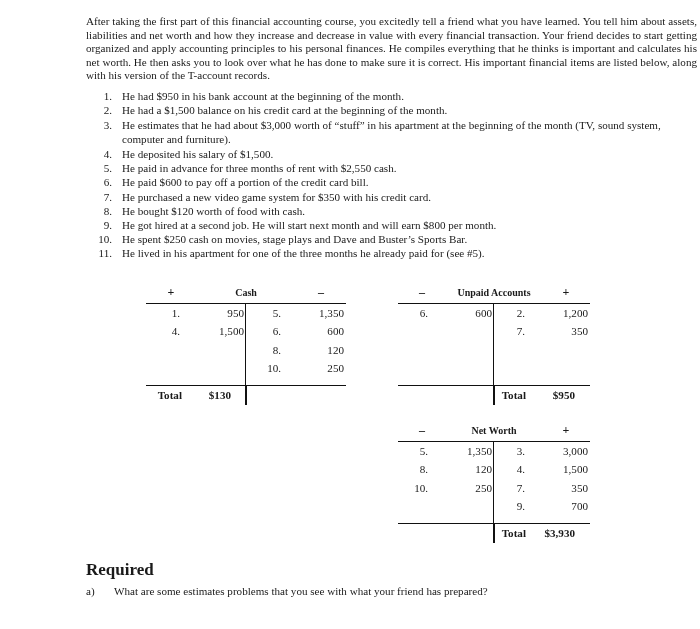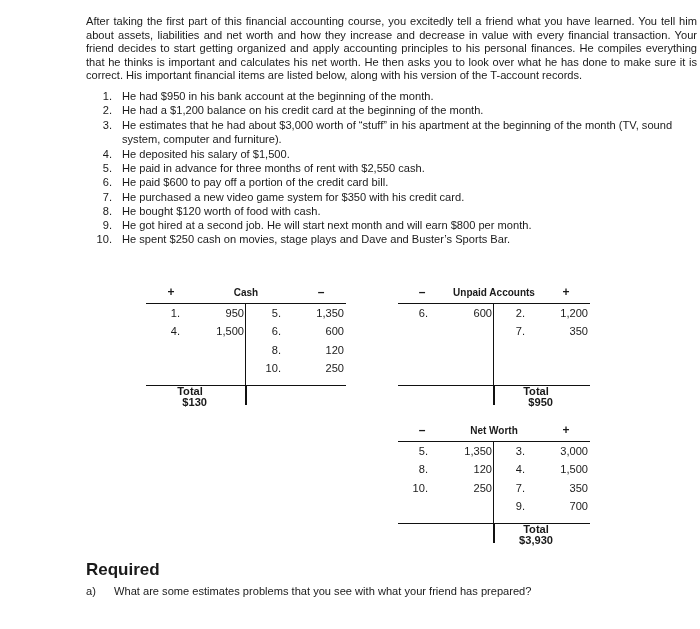--- a/index.html
+++ b/index.html
@@ -23,6 +23,7 @@
     width: 700px;
     height: 629px;
     padding: 4px 0 0 0;
+    font-family: Liberation Serif, serif;
   }
 
   

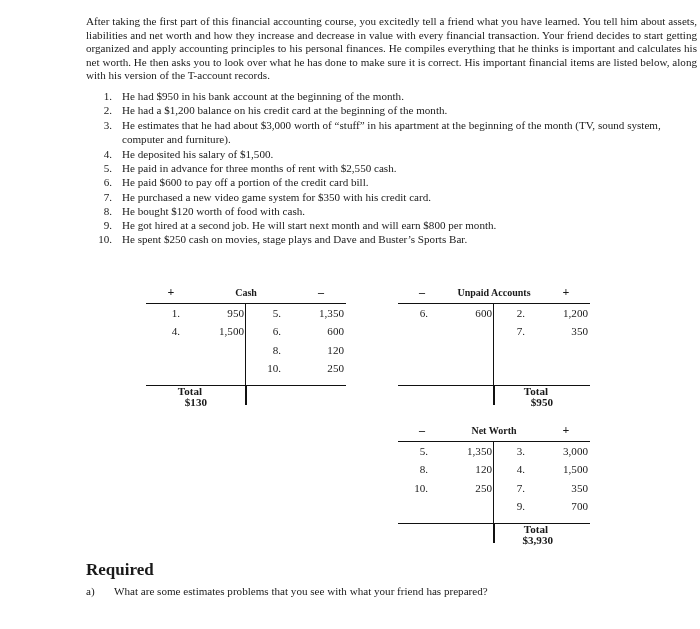--- a/index.html
+++ b/index.html
@@ -181,7 +181,7 @@
     </div>
     <div class="fact tall">
       <span class="fact-num">2.</span>
-      <span class="fact-txt">He had a $1,200 balance on his credit card at the beginning of the month.</span>
+      <span class="fact-txt">He had a $1,500 balance on his credit card at the beginning of the month.</span>
     </div>
     <div class="fact tall">
       <span class="fact-num">3.</span>

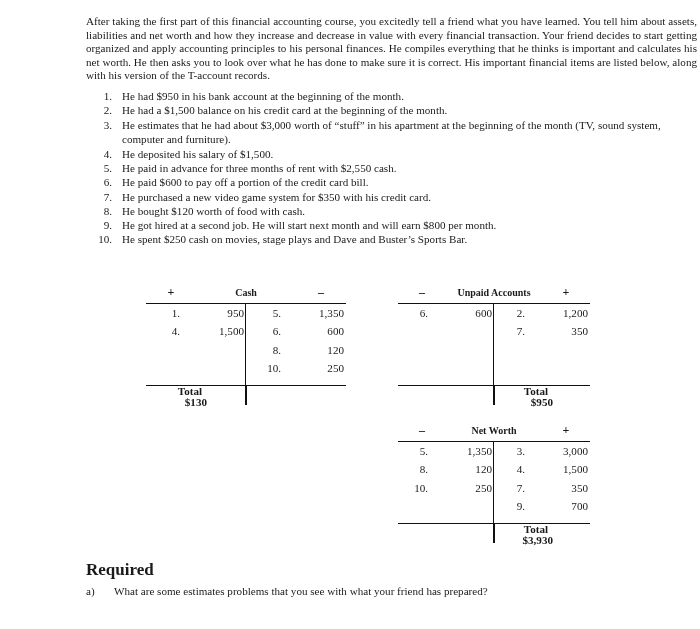--- a/index.html
+++ b/index.html
@@ -215,6 +215,10 @@
       <span class="fact-num">10.</span>
       <span class="fact-txt">He spent $250 cash on movies, stage plays and Dave and Buster’s Sports Bar.</span>
     </div>
+    <div class="fact">
+      <span class="fact-num">11.</span>
+      <span class="fact-txt">He lived in his apartment for one of the three months he already paid for (see #5).</span>
+    </div>
   </div>
 
   <div class="taccount" id="ta-cash" style="left:146px; top:287px; width:200px;">

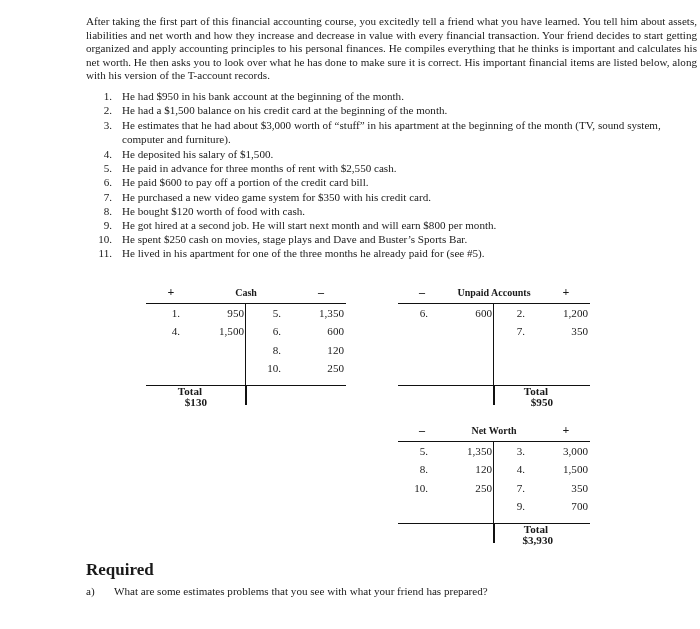--- a/index.html
+++ b/index.html
@@ -126,7 +126,6 @@
     height: 19px;
     align-items: center;
     font-weight: bold;
-    flex-direction: column;
   }
   .ta-total-label {
     flex: 1;

